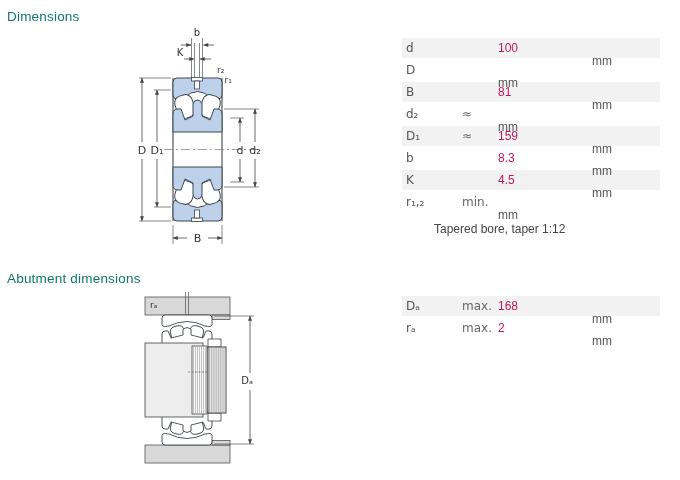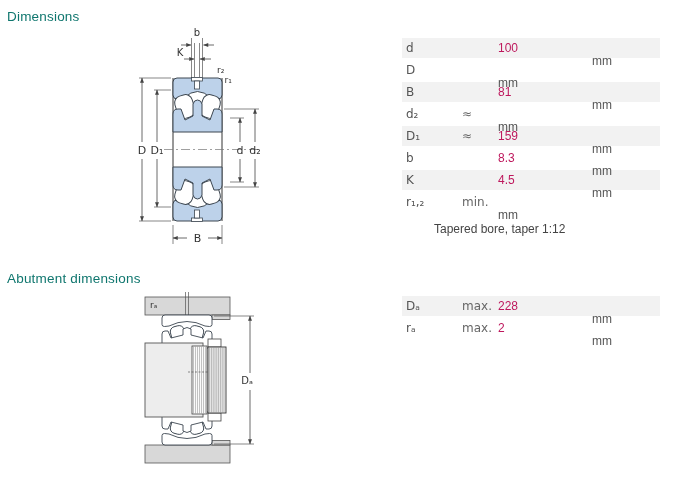--- a/index.html
+++ b/index.html
@@ -249,7 +249,7 @@
   <div class="trow">
     <span class="c-sym">Dₐ</span>
     <span class="c-qual">max.</span>
-    <span class="c-val">228</span>
+    <span class="c-val">168</span>
     <span class="c-unit">mm</span>
   </div>
   <div class="trow">

